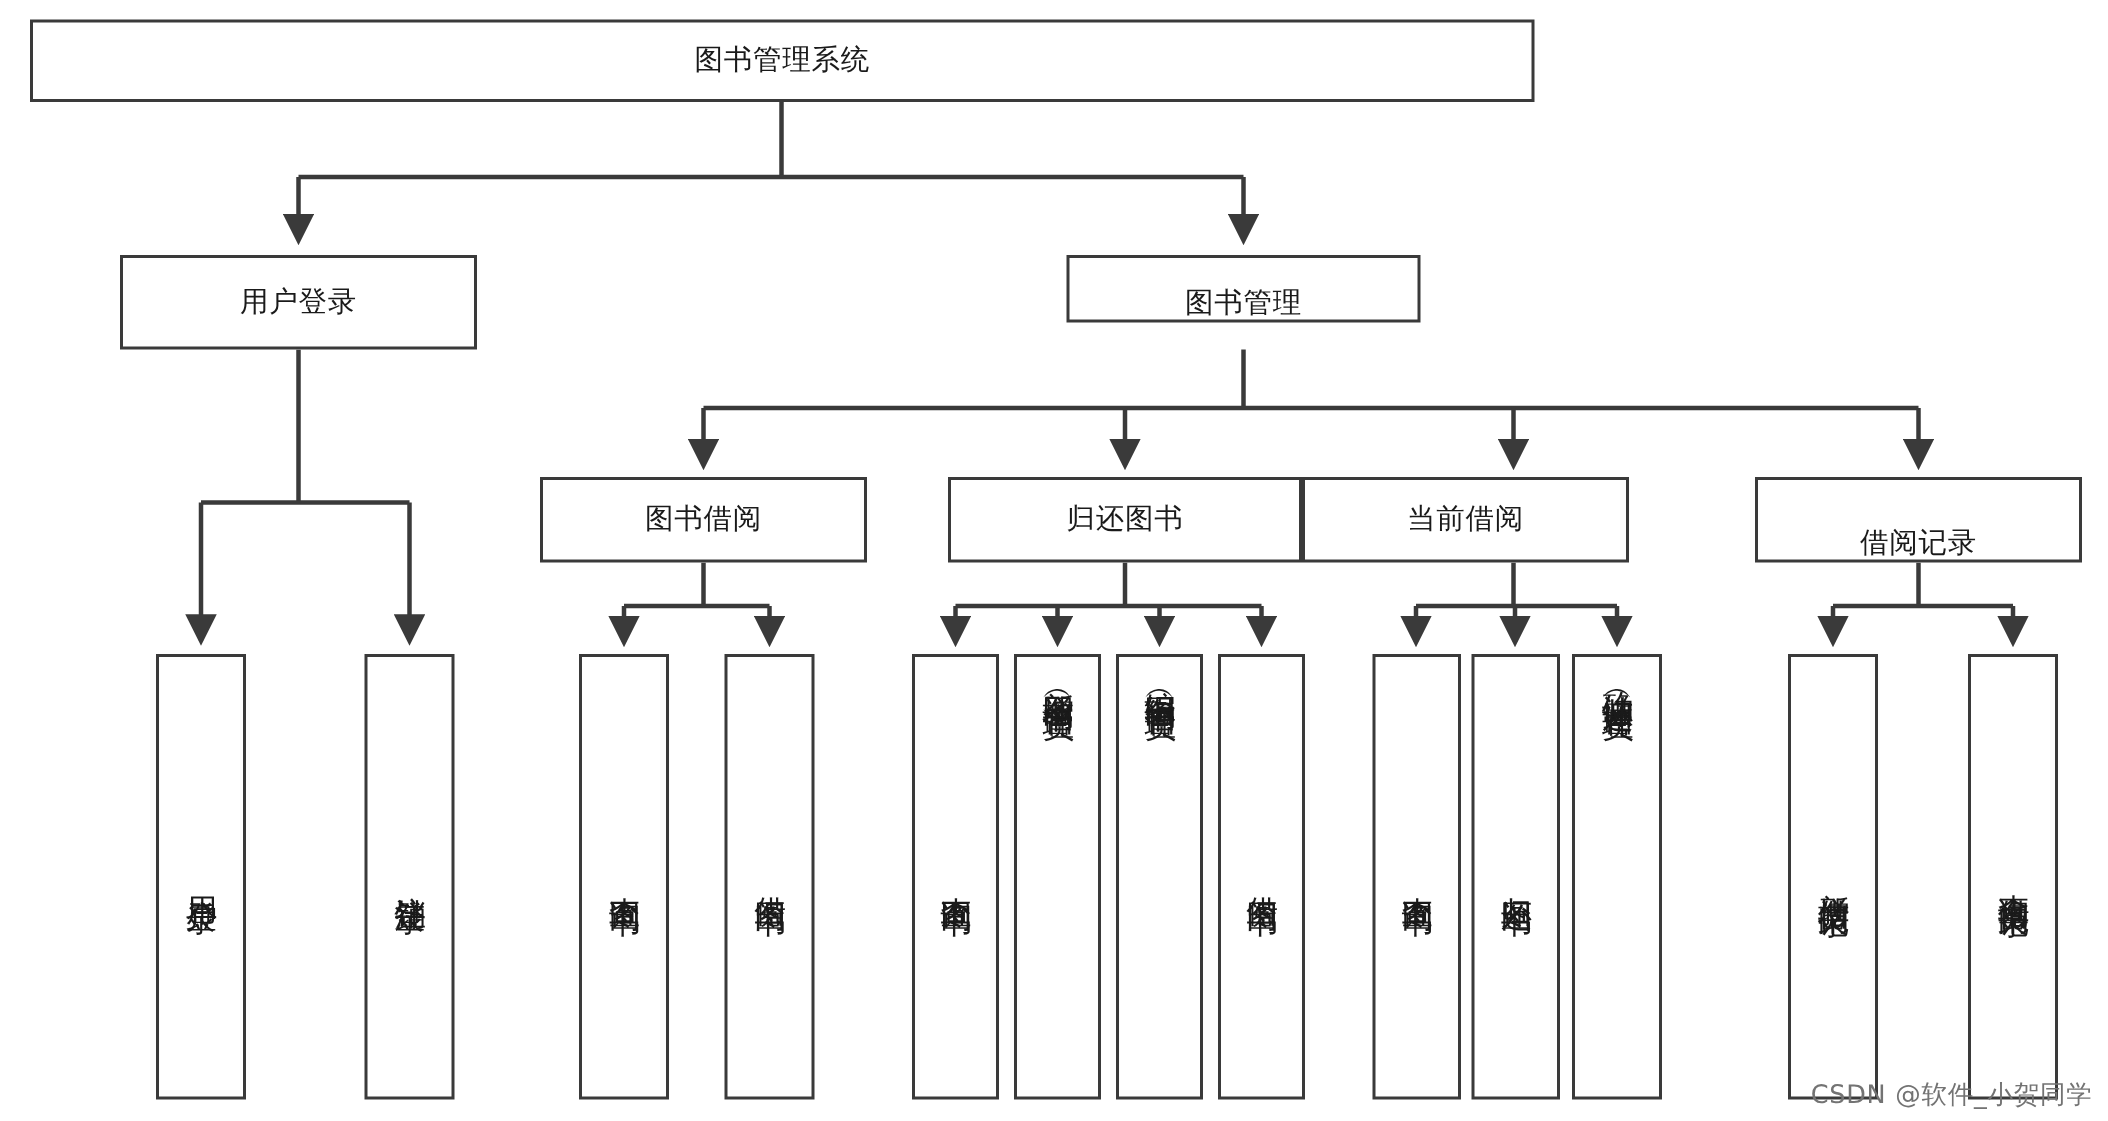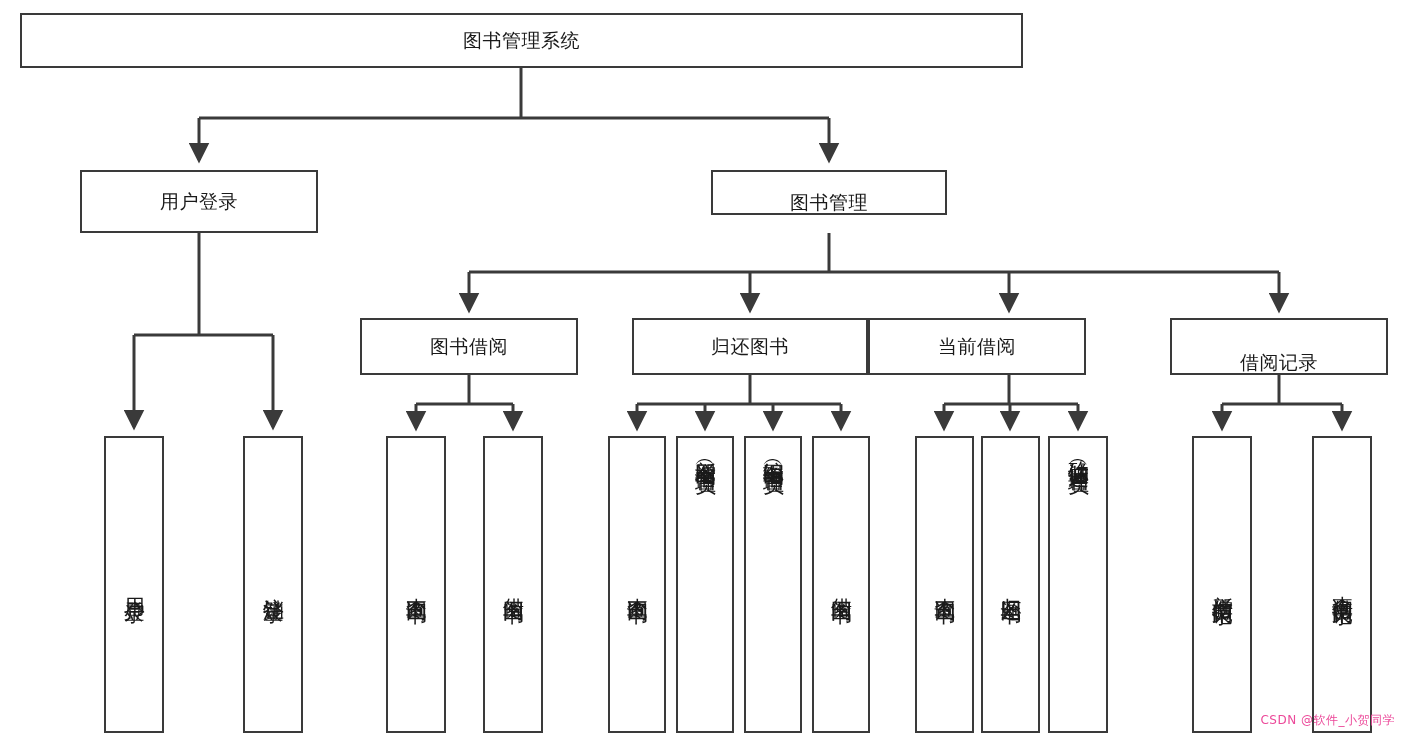--- a/index.html
+++ b/index.html
@@ -62,9 +62,9 @@
   #watermark {
     position: absolute;
     right: 10px;
-    bottom: 18px;
-    font-size: 12px;
-    color: #ec4899;
+    bottom: 6px;
+    font-size: 17px;
+    color: #737373;
     letter-spacing: 0.5px;
     white-space: nowrap;
     pointer-events: none;

